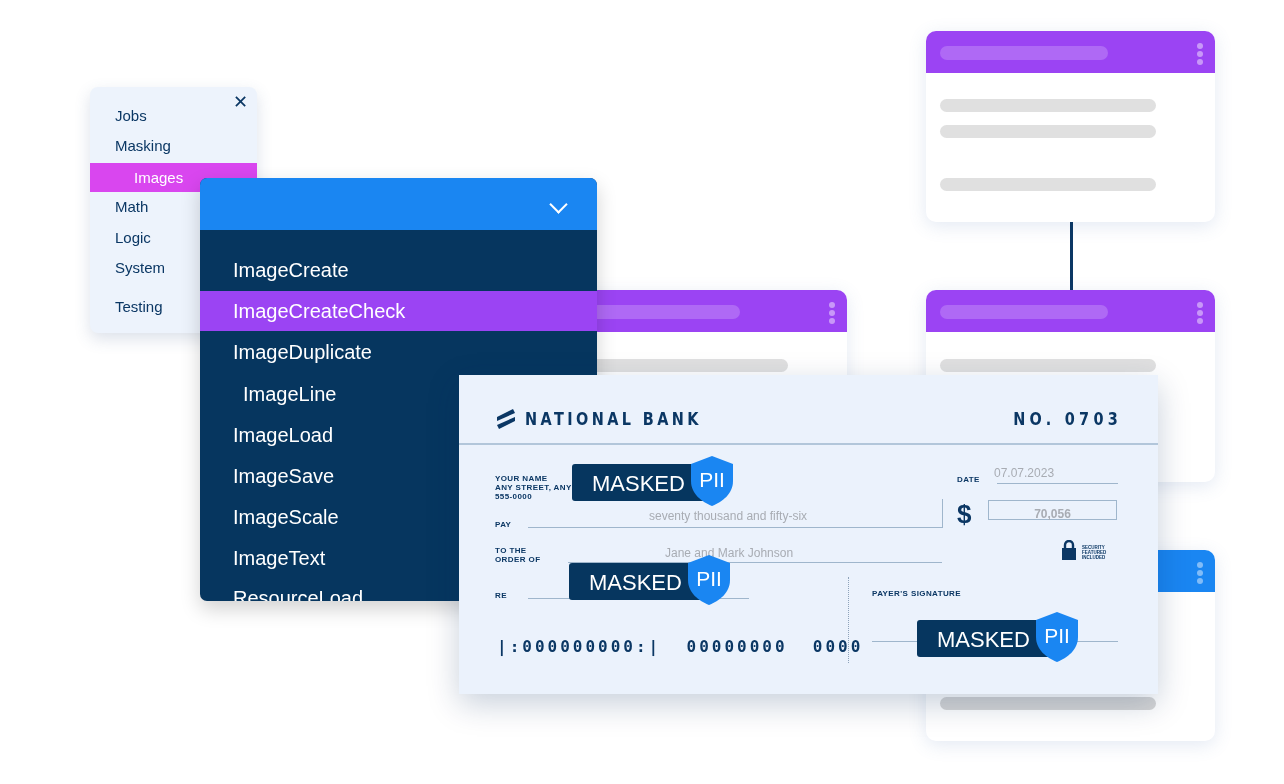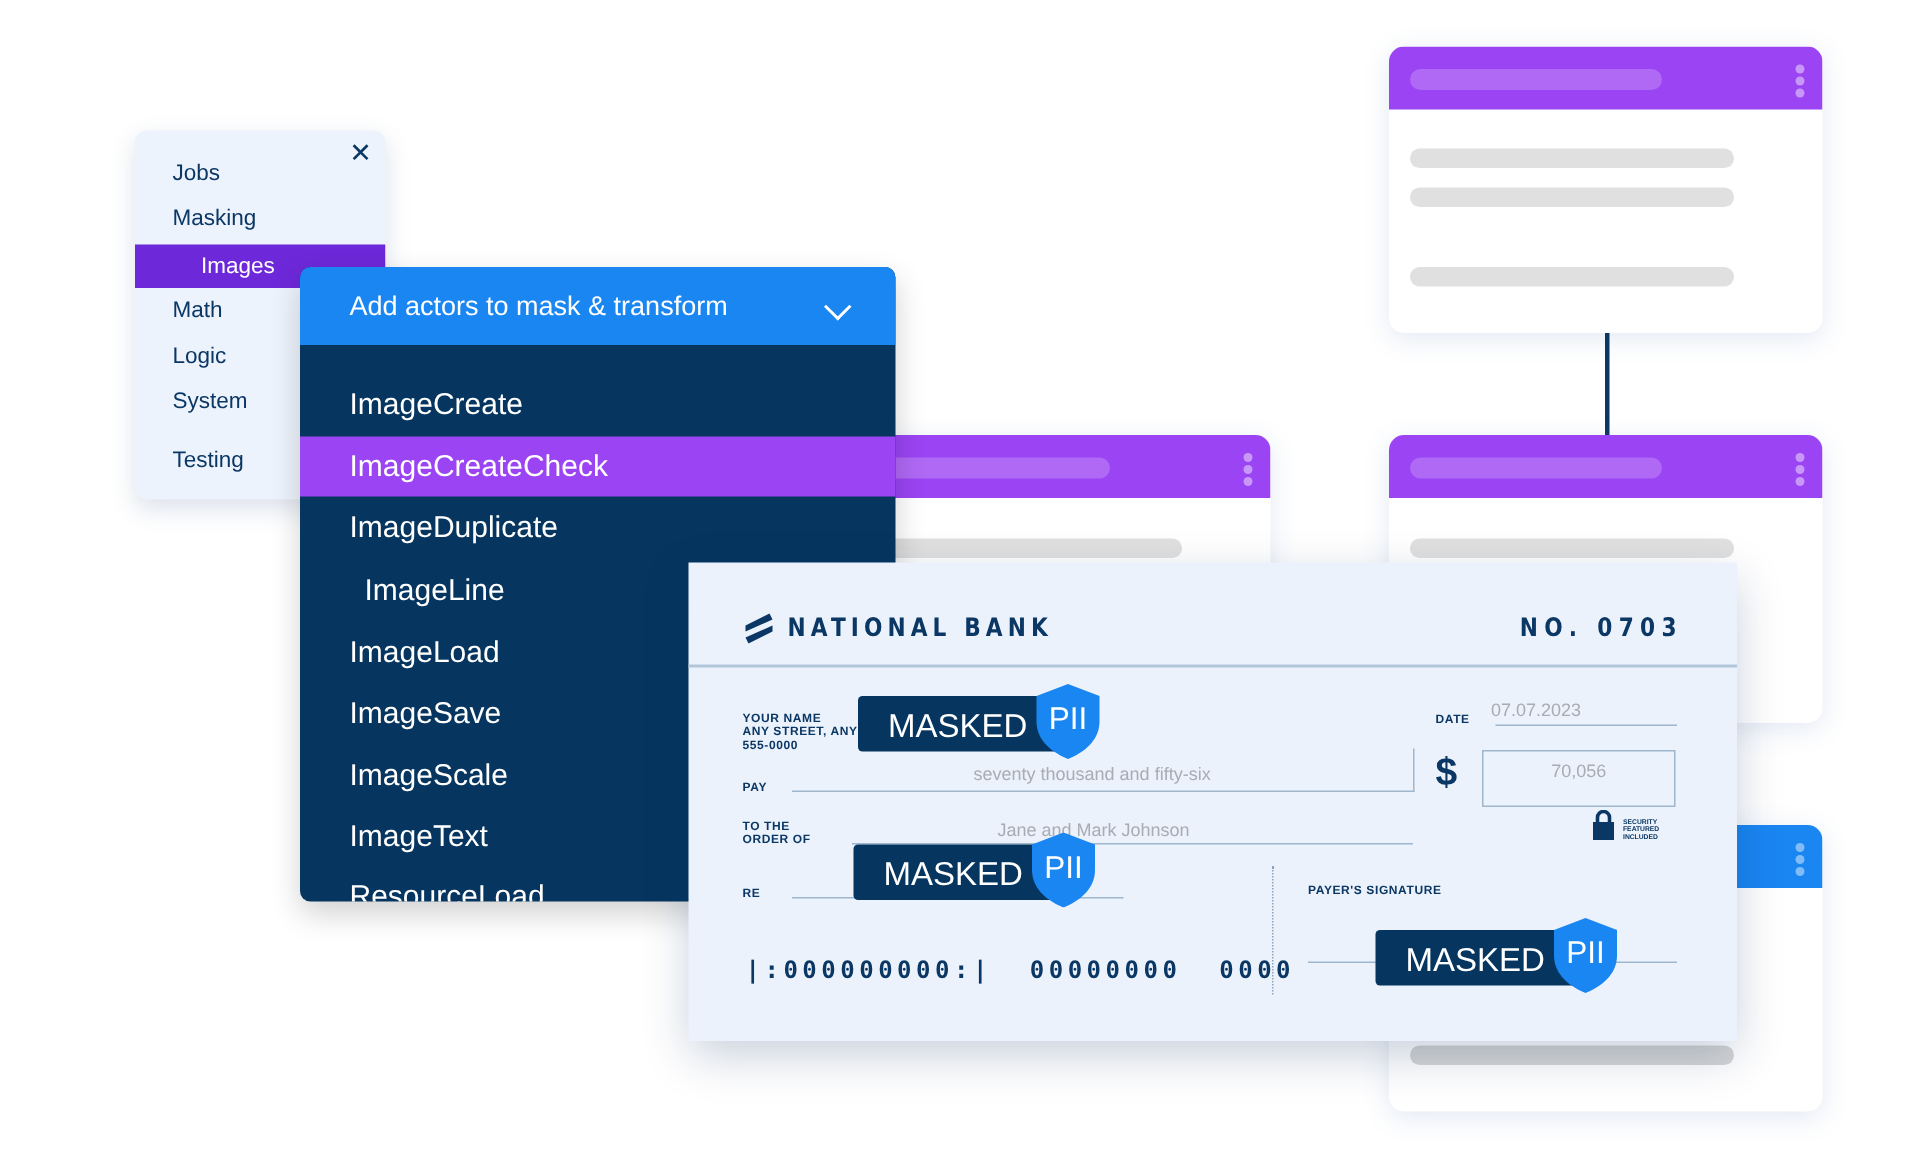--- a/index.html
+++ b/index.html
@@ -21,7 +21,7 @@
   .cat-menu { position:absolute; left:90px; top:87px; width:167px; height:246px; background:#edf3fc; border-radius:8px; box-shadow:0 6px 16px rgba(60,90,140,0.18); overflow:hidden; }
   .cat-close { position:absolute; right:9px; top:6px; font-size:18px; color:#0b3764; cursor:pointer; line-height:18px; }
   .cat-item { position:absolute; left:0; width:167px; height:29px; line-height:29px; padding-left:25px; box-sizing:border-box; font-size:15px; color:#0b3764; cursor:pointer; }
-  .cat-item.active { background:#6d28d9; color:#fff;padding-left:44px; }
+  .cat-item.active { background:#d946ef; color:#fff;padding-left:44px; }
 
   
   .actor-panel { position:absolute; left:200px; top:178px; width:397px; height:423px; background:#06365f; border-radius:7px; overflow:hidden; box-shadow:0 8px 20px rgba(0,0,0,0.18); }

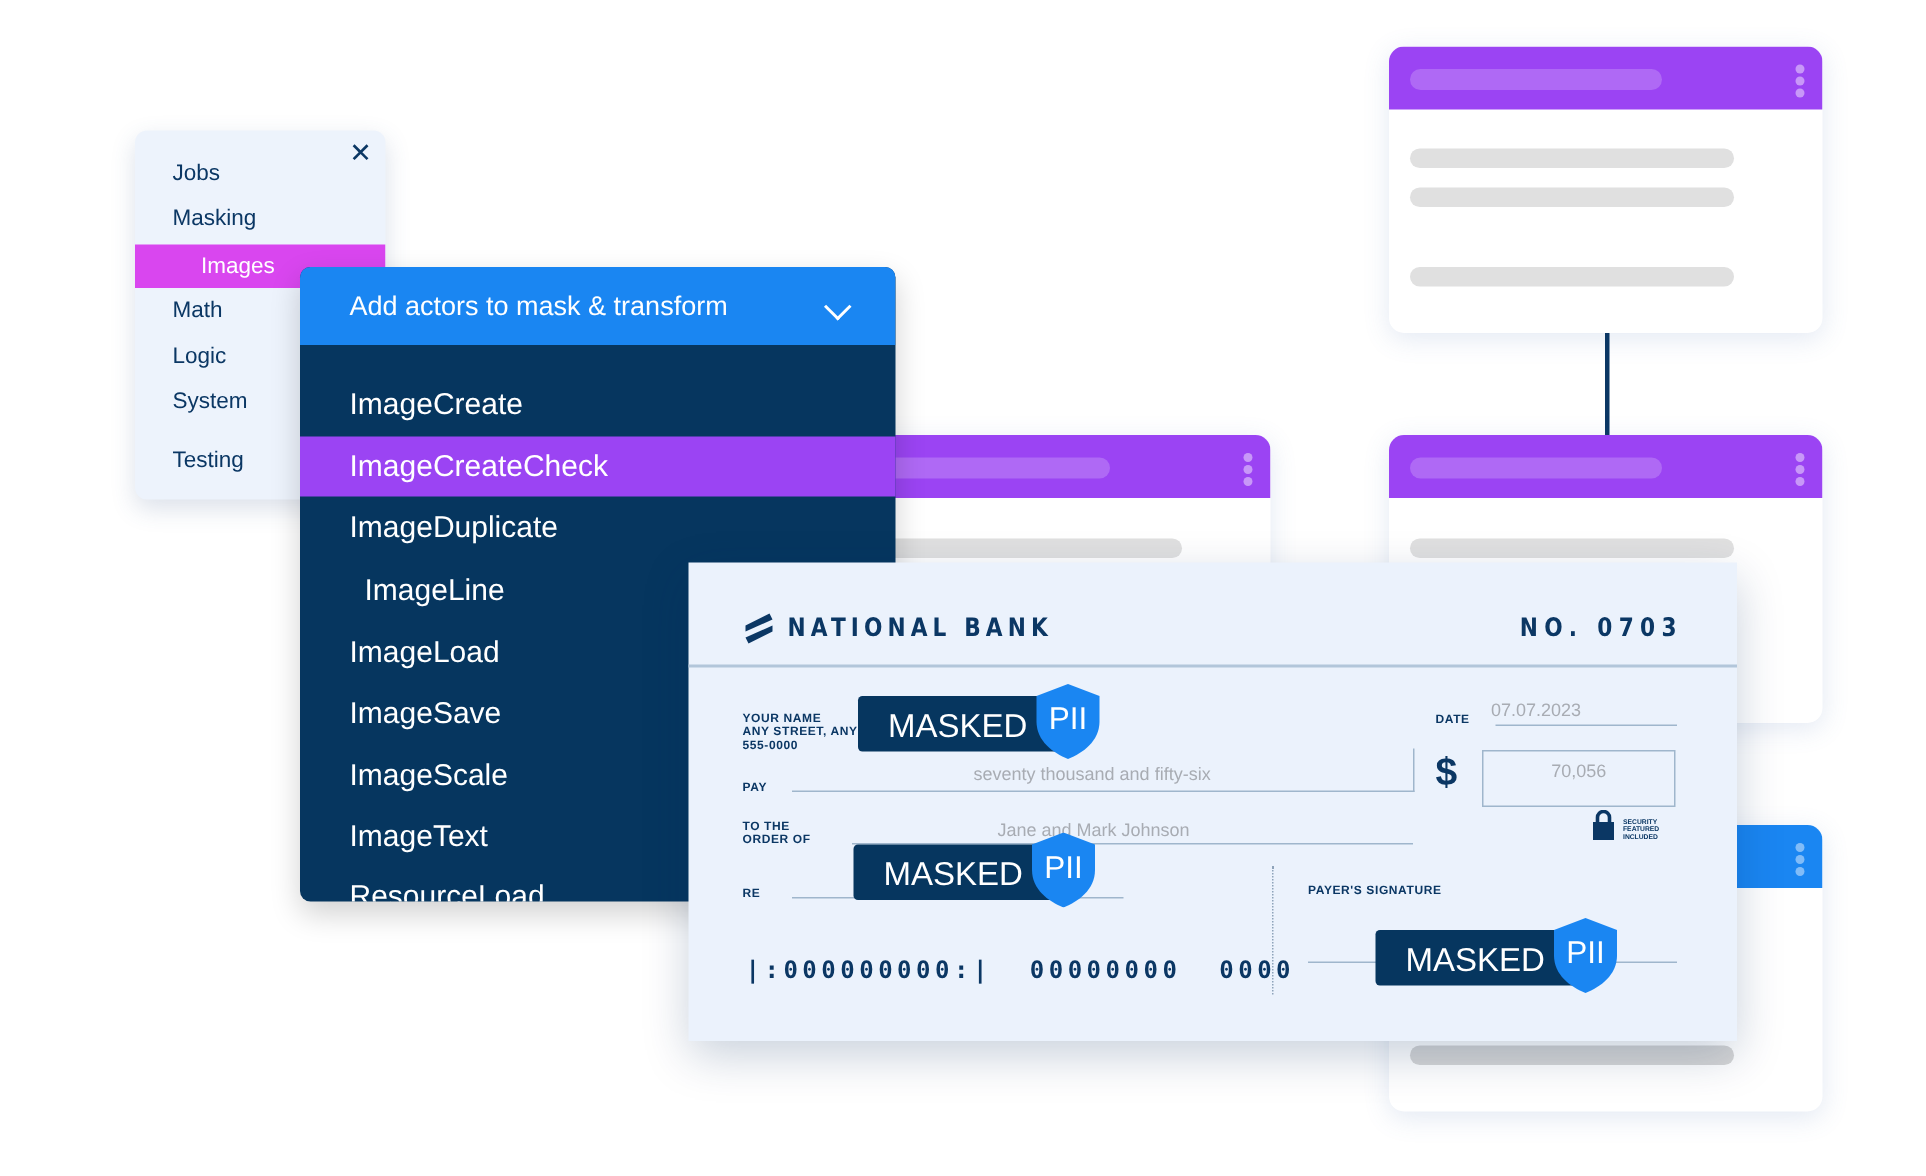--- a/index.html
+++ b/index.html
@@ -112,7 +112,6 @@
 
 <div class="actor-panel">
   <div class="actor-head">
-    <span>Add actors to mask &amp; transform</span>
     <span class="actor-chevron"></span>
   </div>
   <div class="actor-item" style="top:72px;">ImageCreate</div>

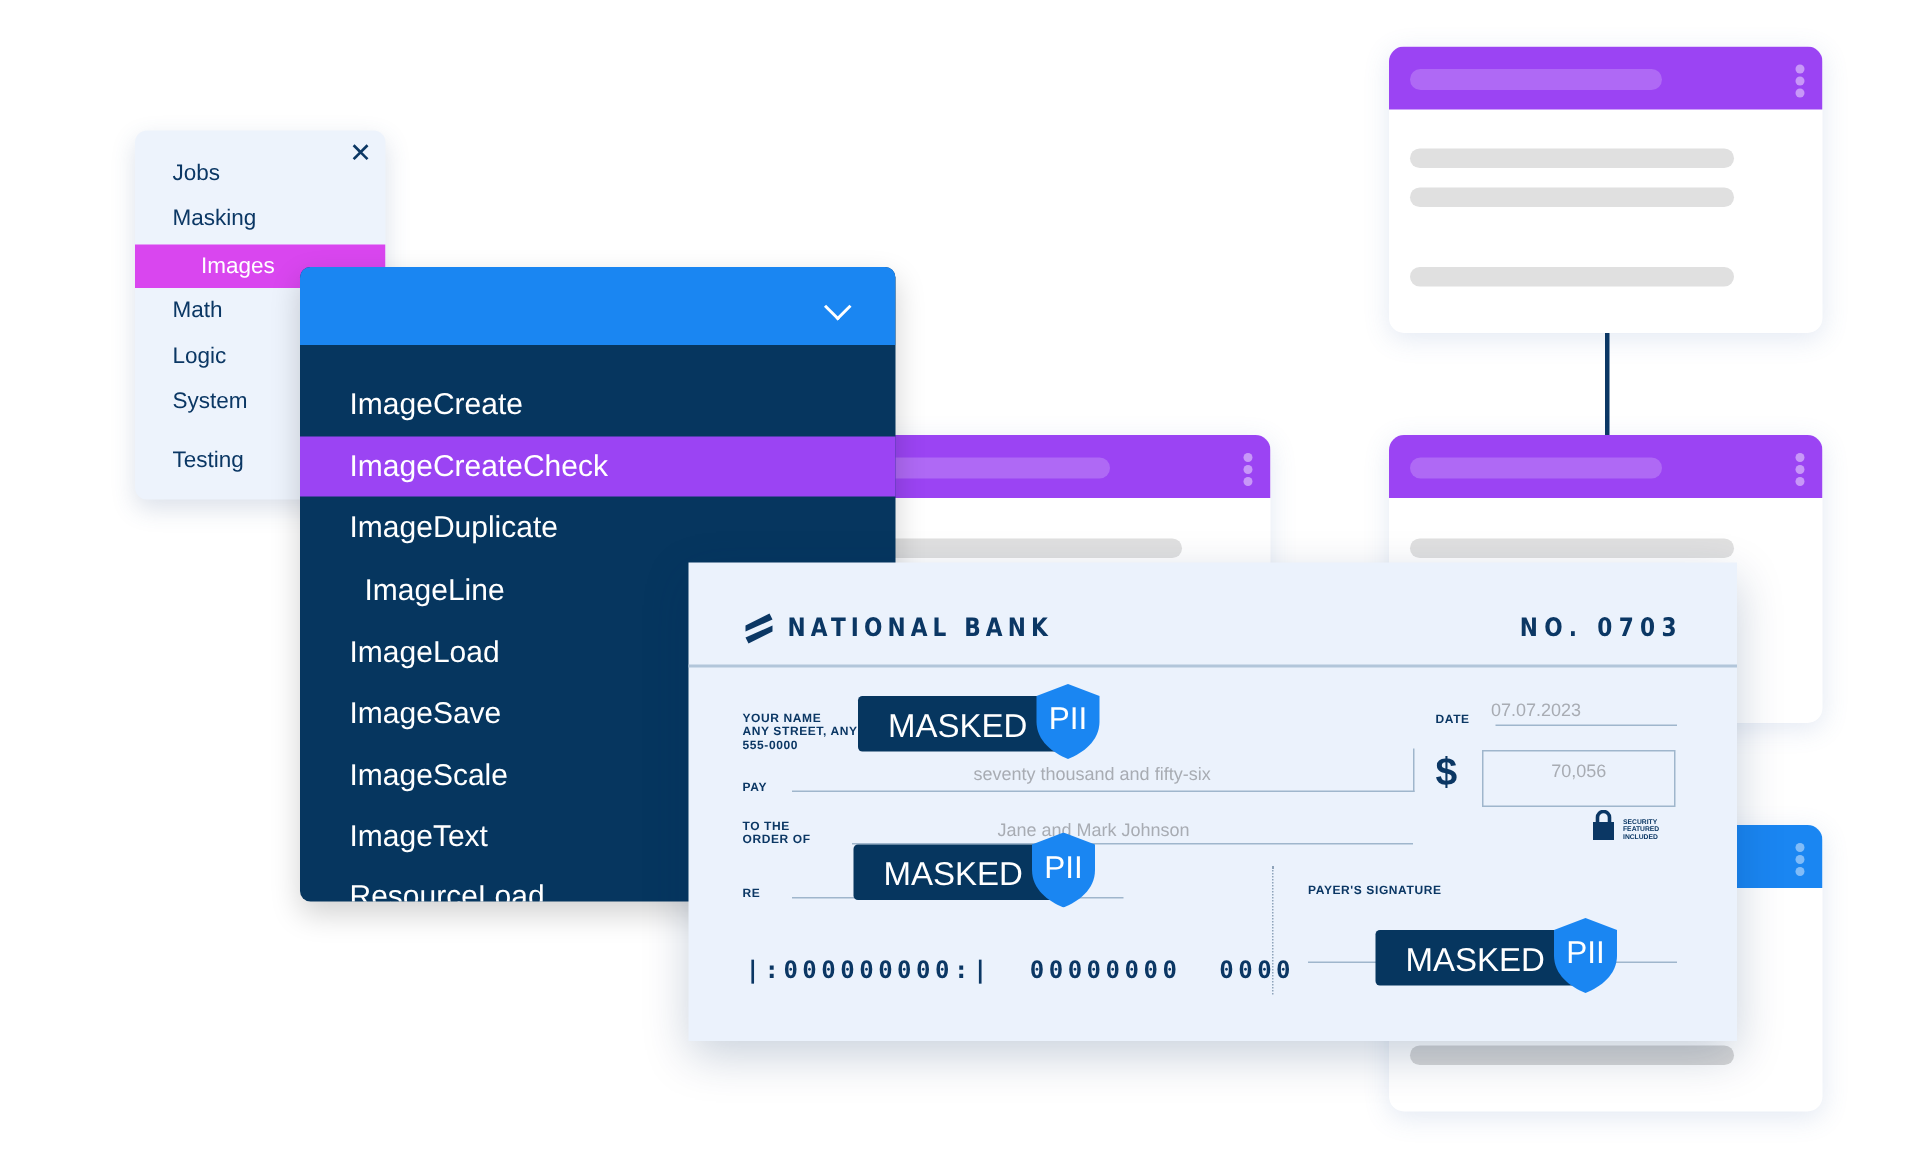--- a/index.html
+++ b/index.html
@@ -150,7 +150,7 @@
   <div class="abs" style="left:483px; top:124px; width:1px; height:29px; background:#9fb6cc;"></div>
 
   <div class="abs" style="left:498px; top:124px; font-size:26px; font-weight:bold; color:#0b3764;">$</div>
-  <div class="abs" style="left:529px; top:125px; width:129px; height:38px; border:1px solid #9fb6cc; box-sizing:border-box;">
+  <div class="abs" style="left:529px; top:125px; width:129px; height:20px; border:1px solid #9fb6cc; box-sizing:border-box;font-weight:bold;">
     <div class="faded" style="position:static; text-align:center; line-height:27px;">70,056</div>
   </div>
 

